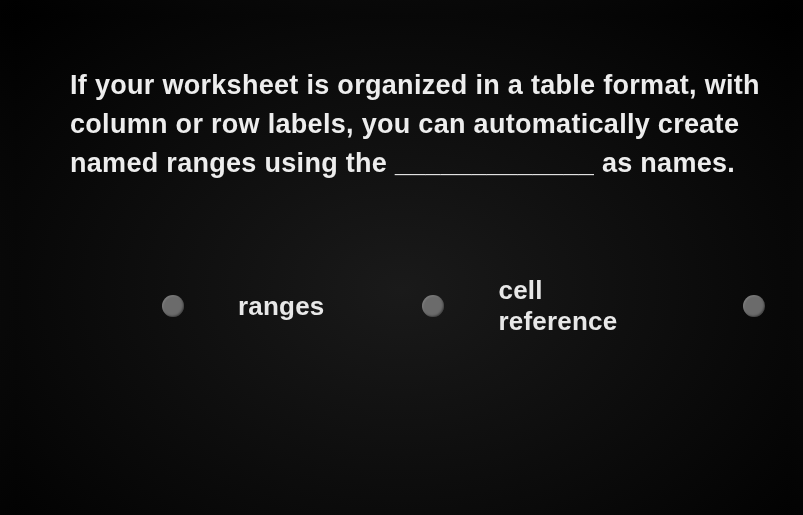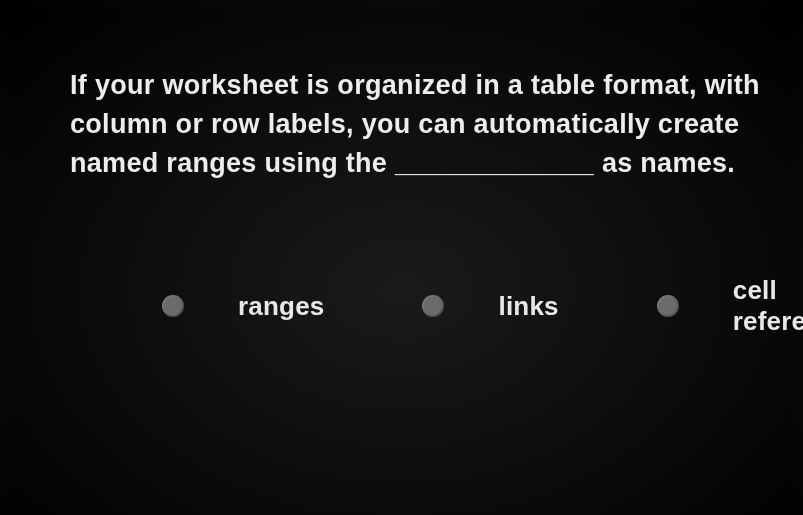--- a/index.html
+++ b/index.html
@@ -64,10 +64,6 @@
   </div>
   <div class="option">
     <div class="radio"></div>
-    <div class="option-label">links</div>
-  </div>
-  <div class="option">
-    <div class="radio"></div>
     <div class="option-label">cell reference</div>
   </div>
   <div class="option">

